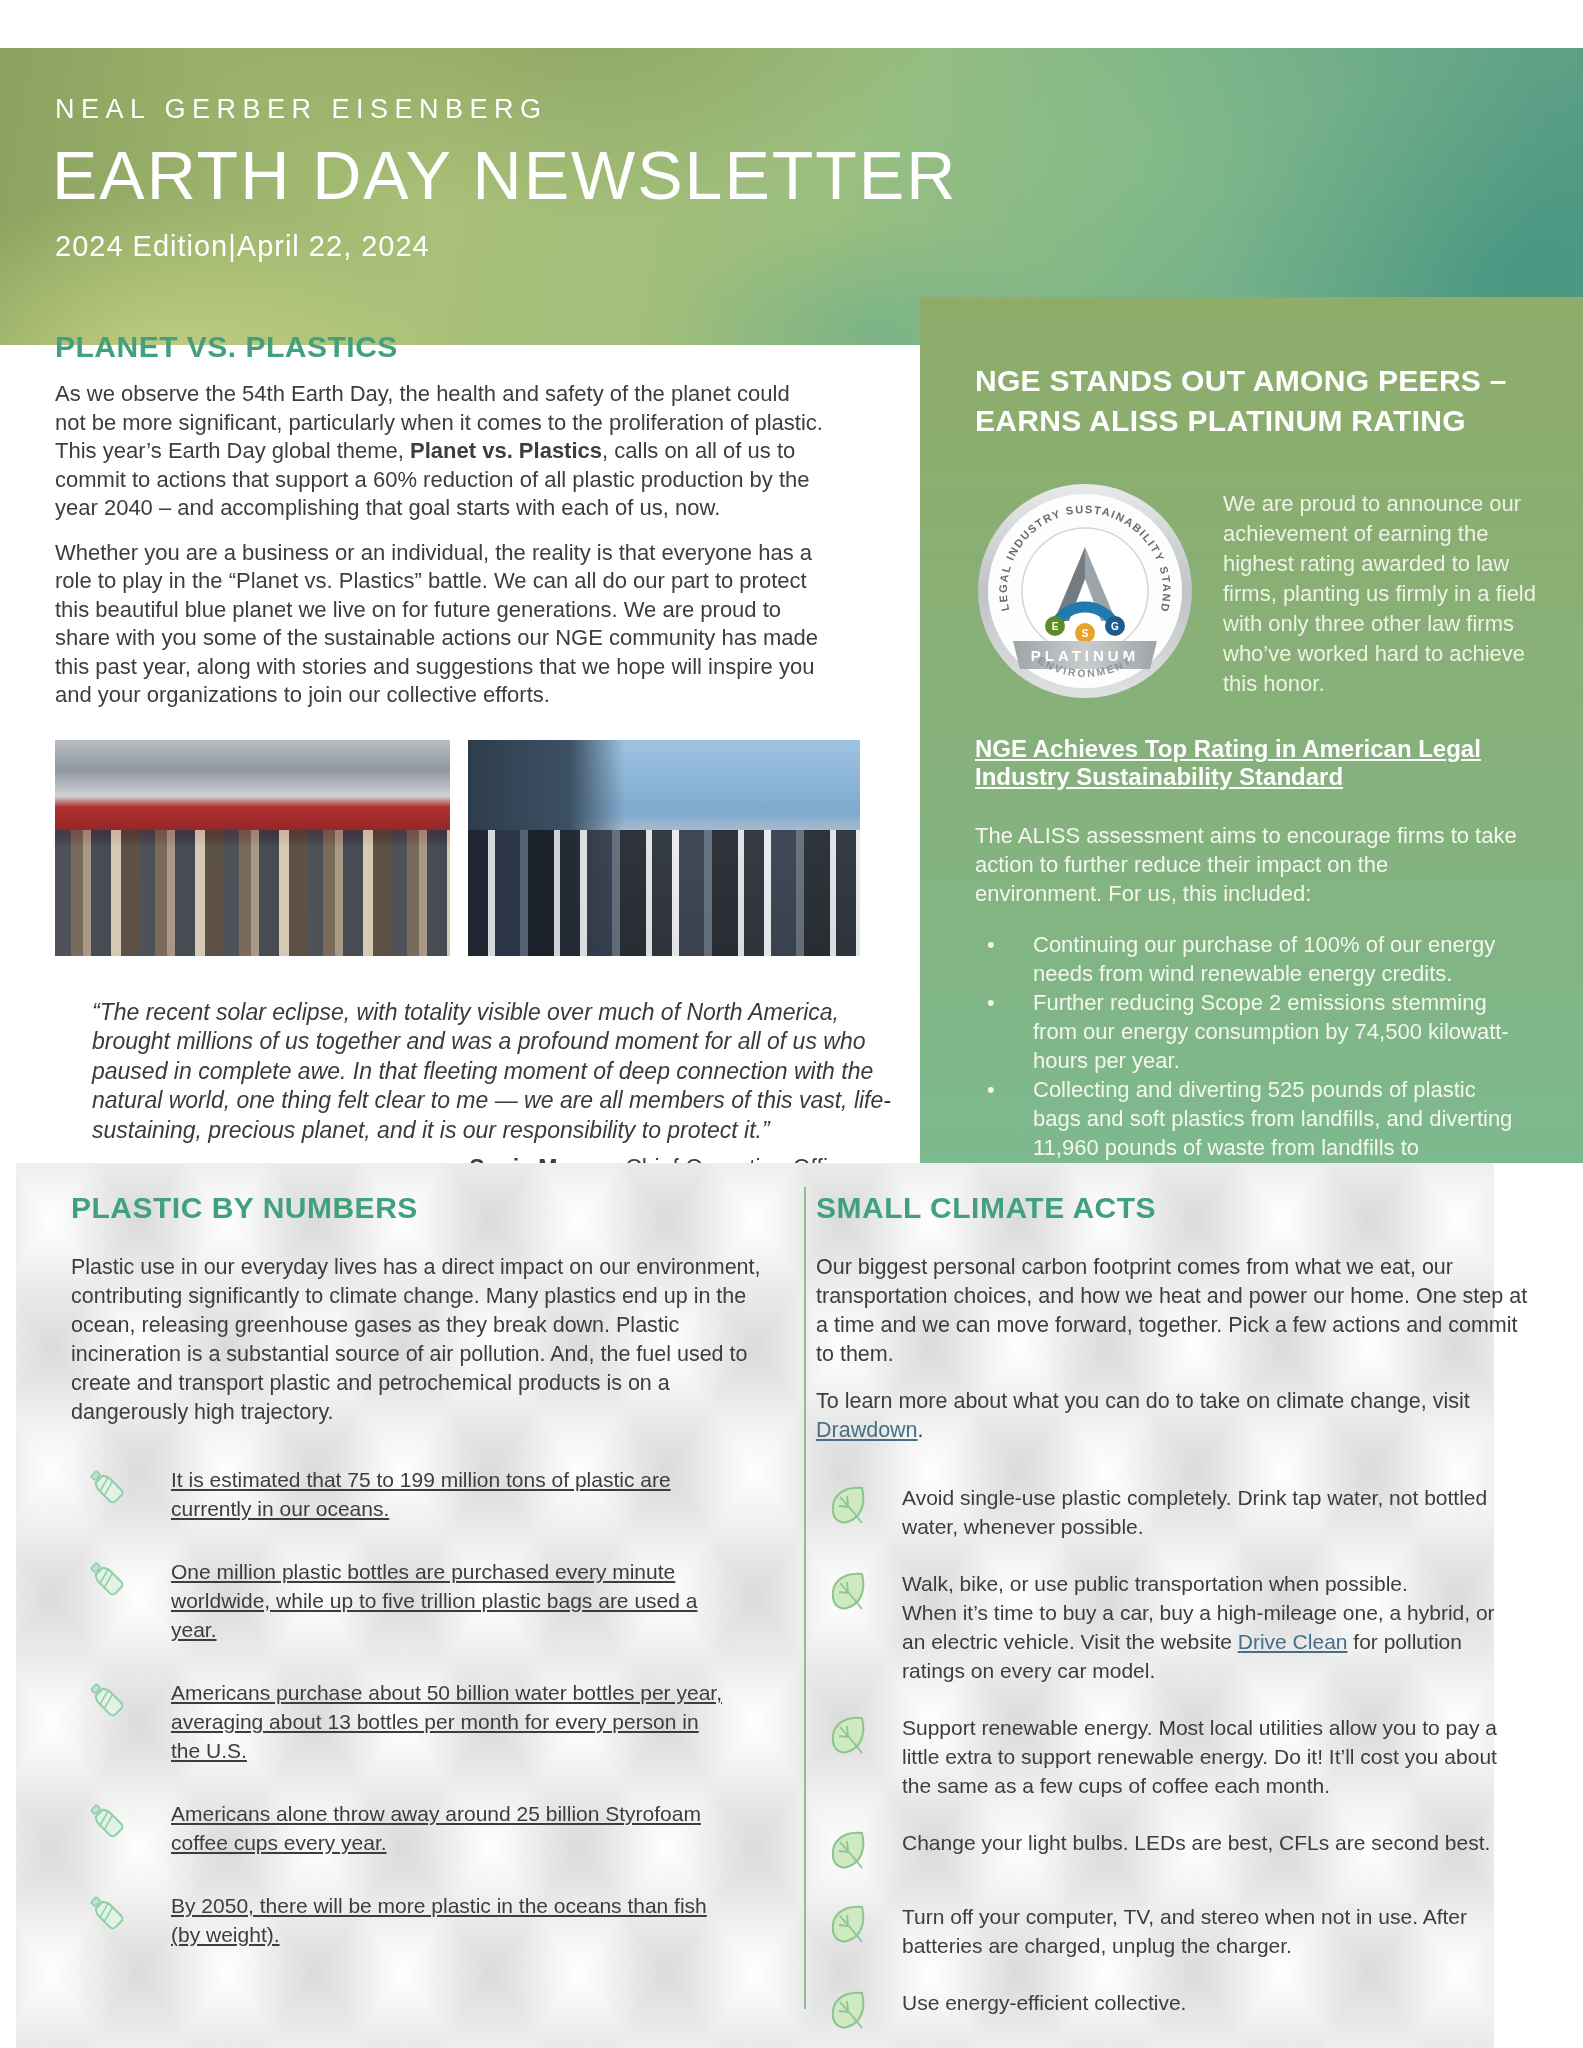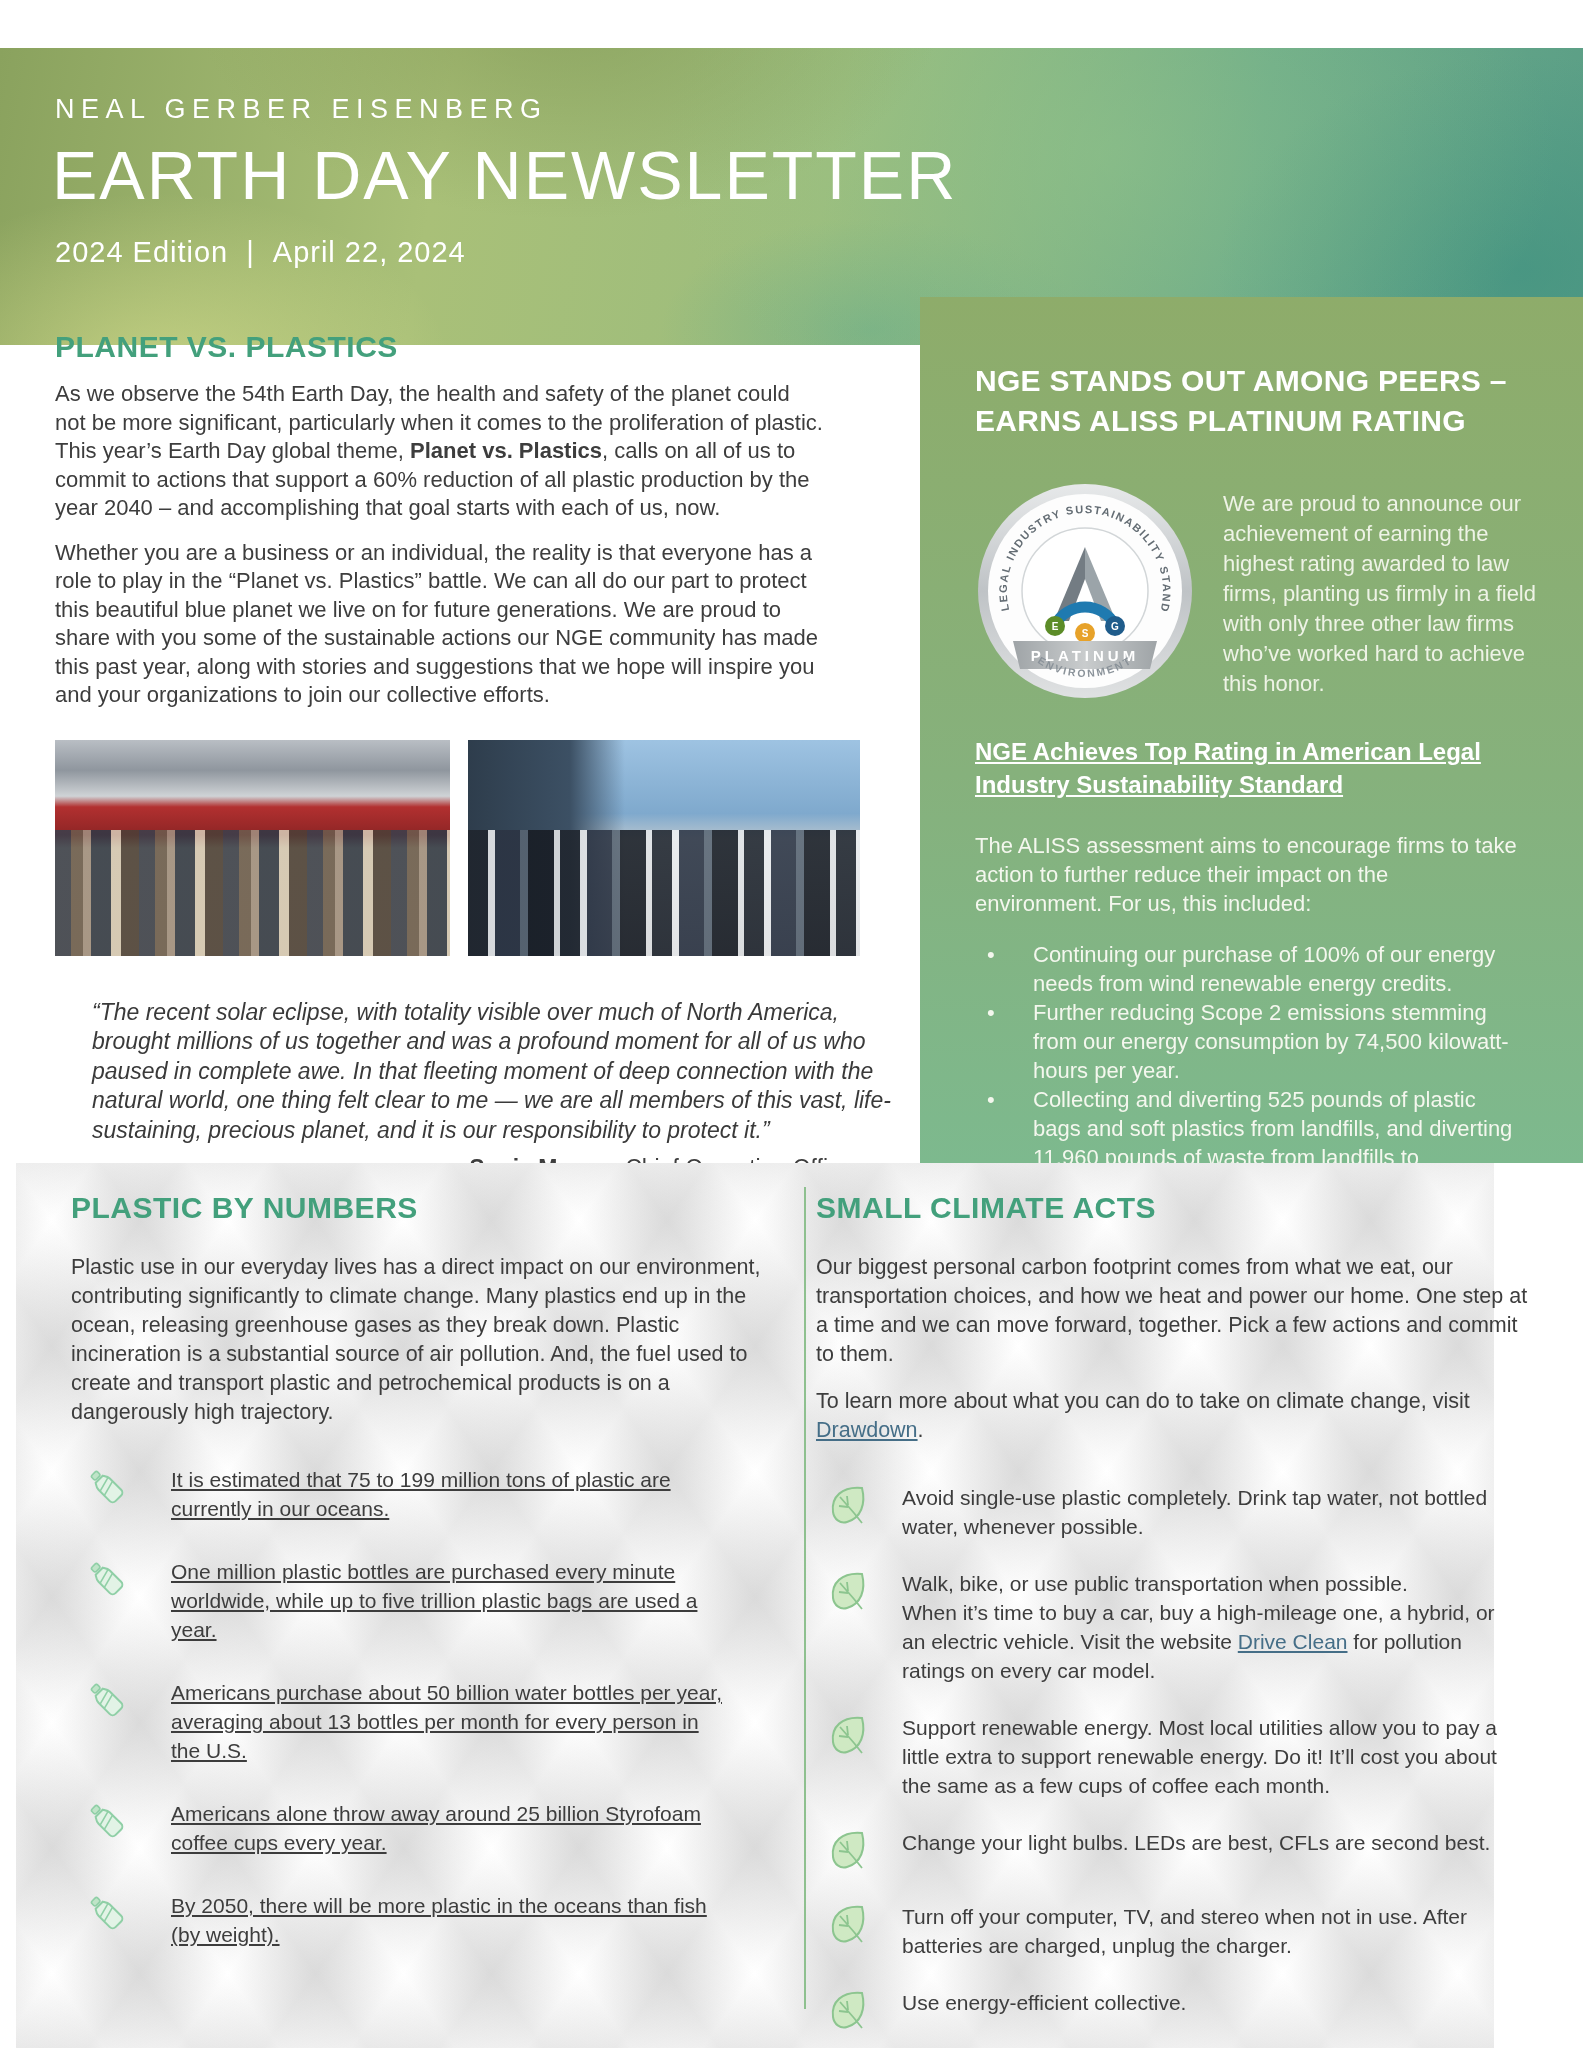--- a/index.html
+++ b/index.html
@@ -20,7 +20,7 @@
   }
   .masthead .brand { position:absolute; left:55px; top:46px; color:#fff; font-size:27px; letter-spacing:6.5px; font-weight:400; }
   .masthead .title { position:absolute; left:52px; top:88px; color:#fff; font-size:68px; font-weight:400; letter-spacing:2px; white-space:nowrap; }
-  .masthead .subline { position:absolute; left:55px; top:188px; color:#fff; font-size:29px; letter-spacing:1px; display:flex; gap:18px; align-items:center; }
+  .masthead .subline { position:absolute; left:55px; top:182px; color:#fff; font-size:29px; letter-spacing:1px; display:flex; align-items:center; }
 
   
   .sec-h { color:#43a07c; font-size:30px; font-weight:700; letter-spacing:0.5px; }

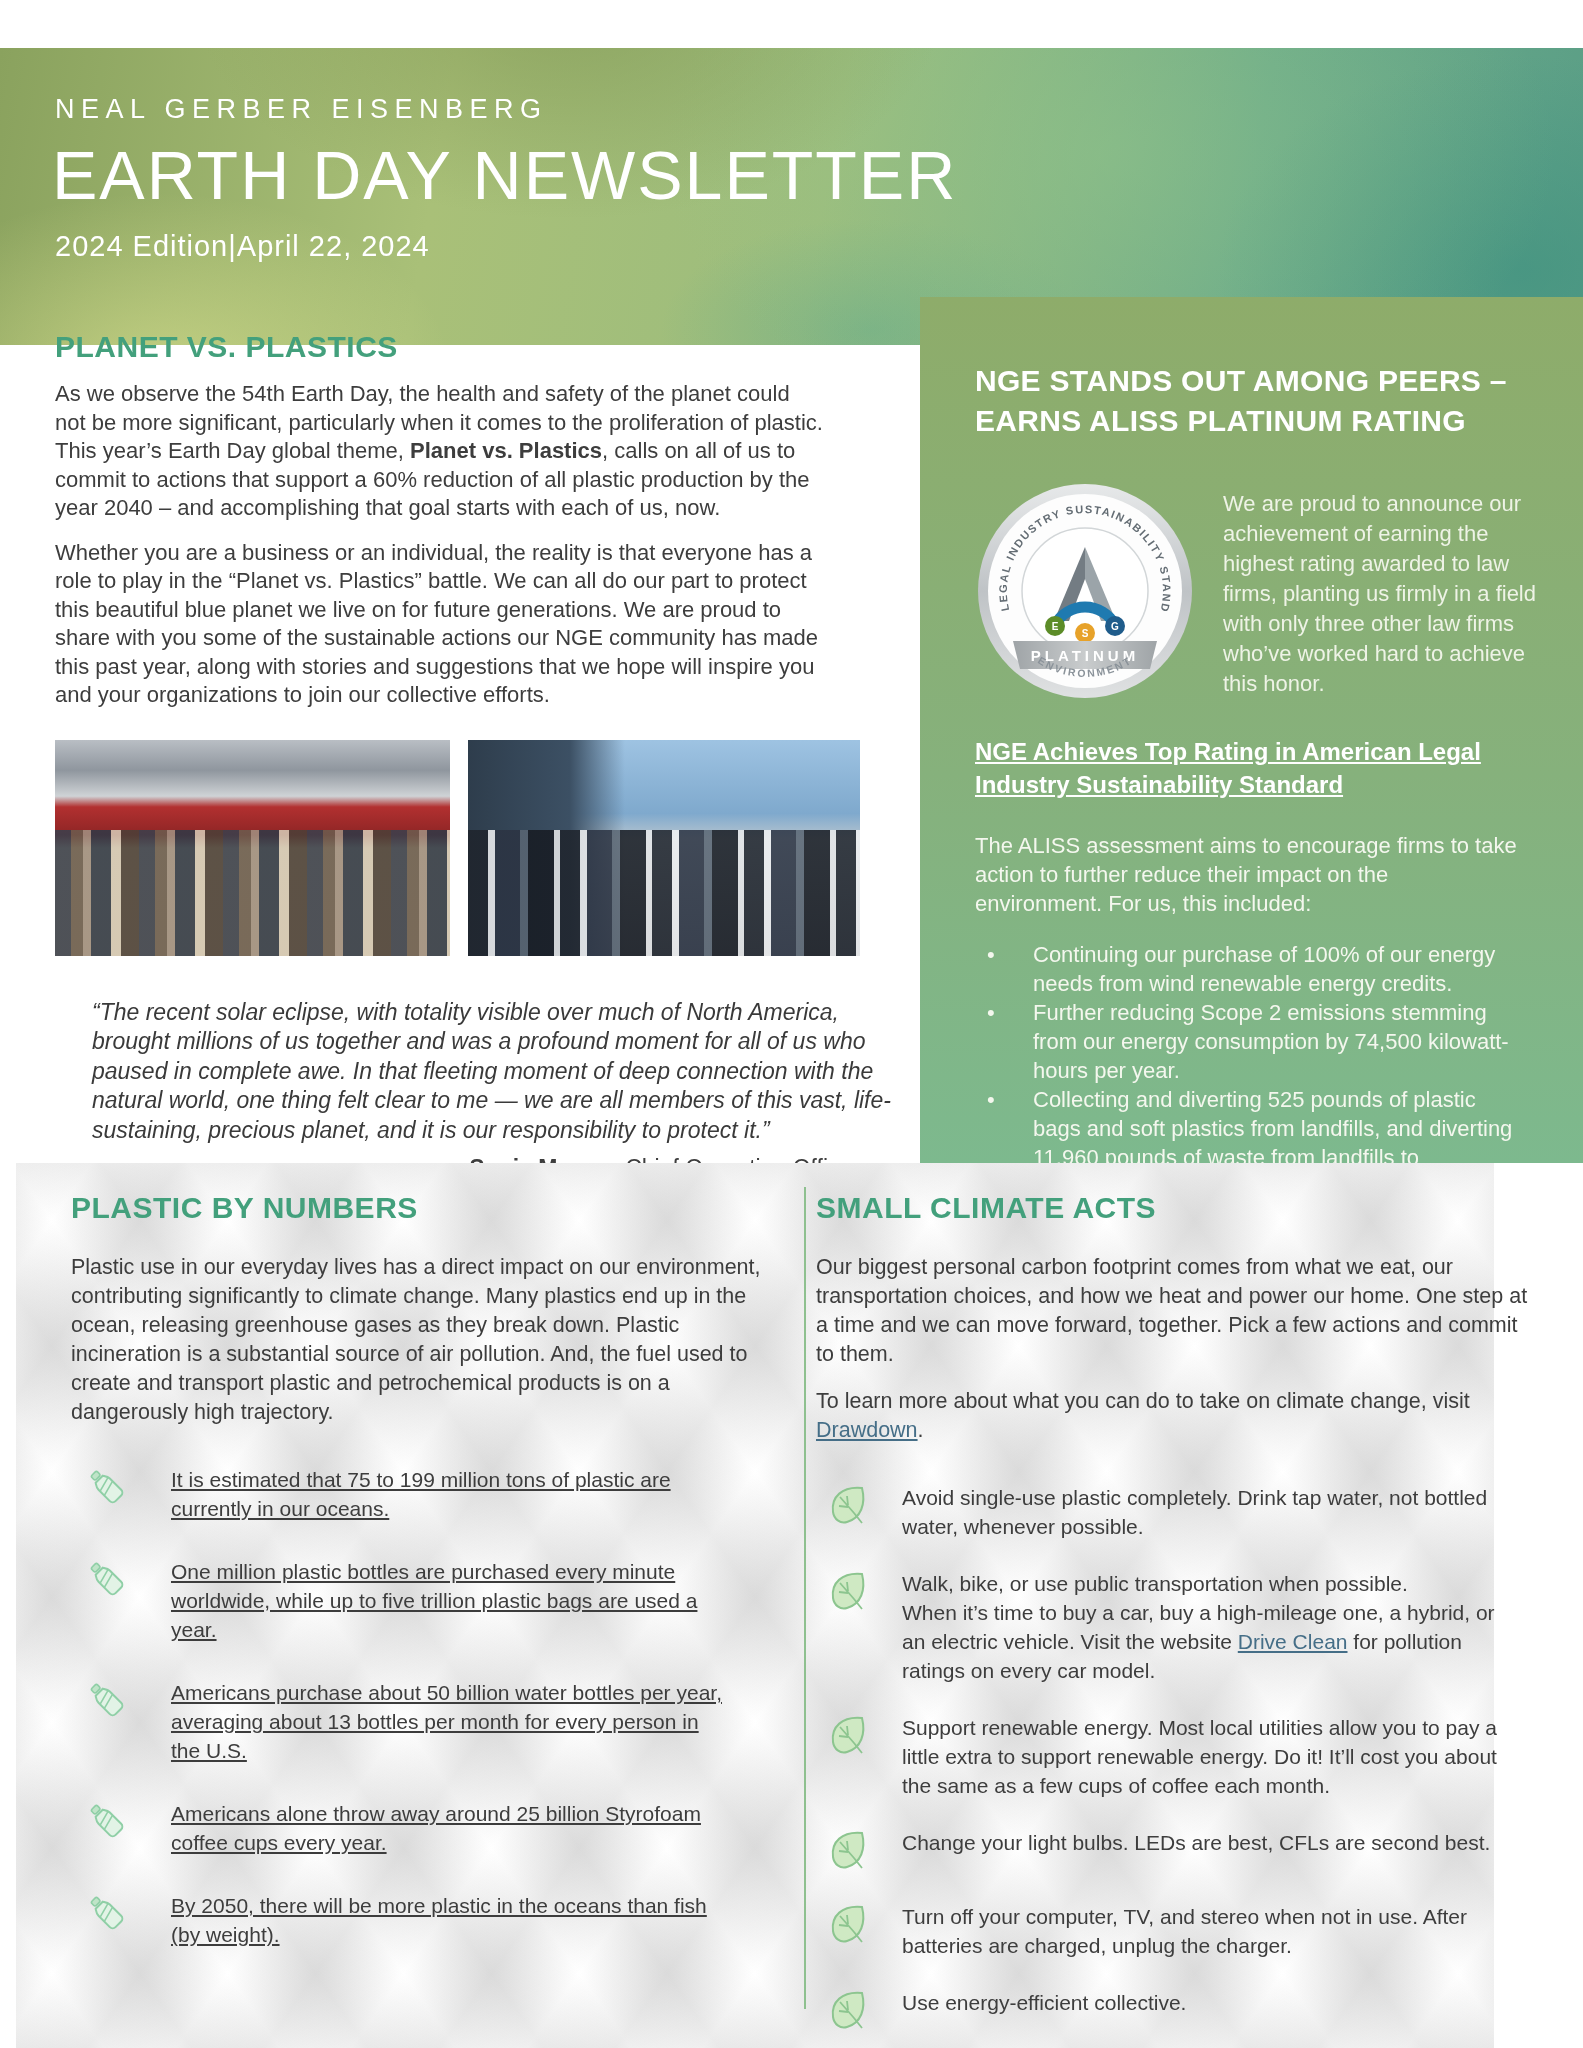--- a/index.html
+++ b/index.html
@@ -54,7 +54,7 @@
   .panel-row { display:flex; margin-top:40px; gap:28px; }
   .badge { width:220px; height:220px; flex:0 0 auto; }
   .panel-intro { font-size:22px; line-height:30px; width:320px; margin-top:8px; color:#eef3e6; }
-  .panel-link { display:inline-block; margin-top:34px; font-size:24px; font-weight:700; color:#ffffff; text-decoration:underline; line-height:33px; width:540px; }
+  .panel-link { display:inline-block; margin-top:34px; font-size:24px; font-weight:700; color:#ffffff; text-decoration:underline; line-height:28px; width:540px; }
   .panel-body { margin-top:30px; font-size:22px; line-height:29px; width:545px; }
   .panel ul { list-style:none; margin-top:22px; }
   .panel li { display:flex; font-size:22px; line-height:29px; }

